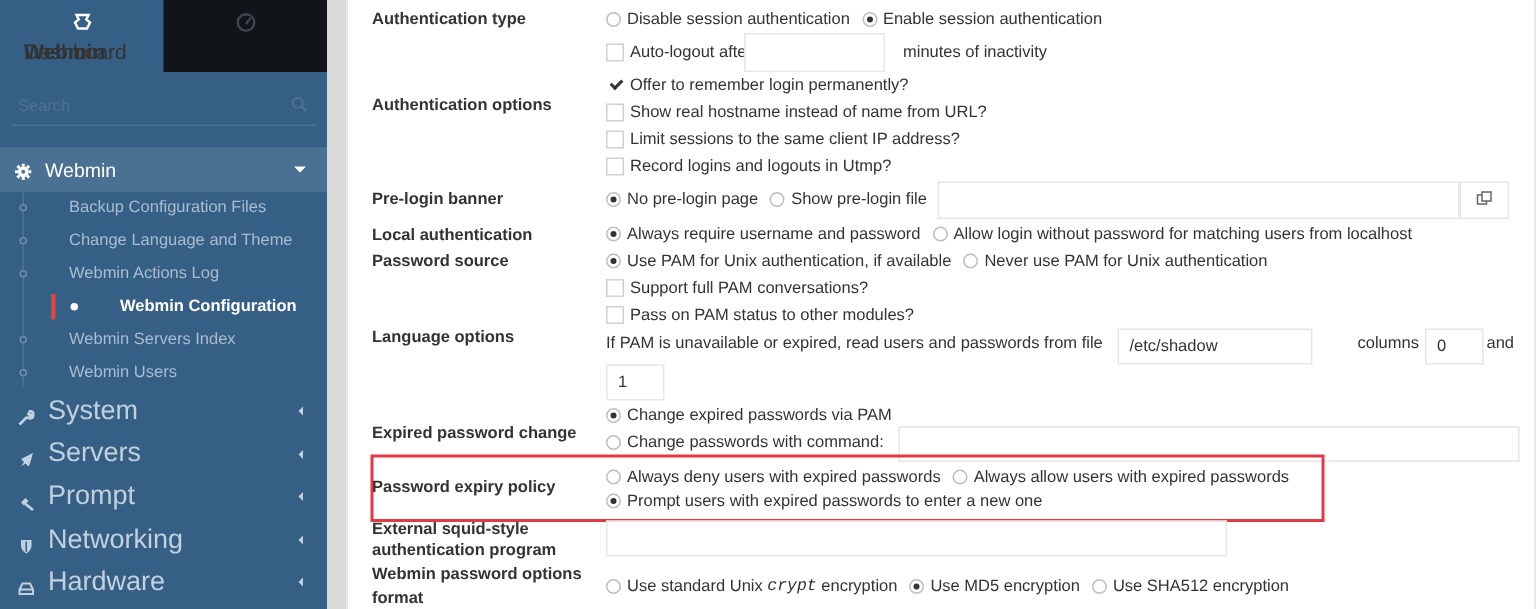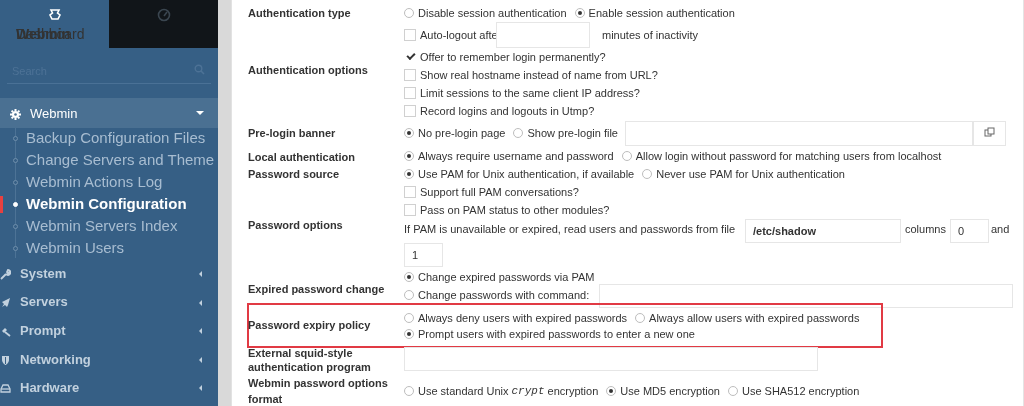--- a/index.html
+++ b/index.html
@@ -27,7 +27,7 @@
 
   .sub { position: absolute; top: 128px; left: 0; width: 218px; }
   .sub .vline { position: absolute; left: 15px; top: 0; width: 1px; height: 130px; background: #4d7396; }
-  .sub-item { position: relative; height: 22px; line-height: 20px; padding-left: 26px; color: #a8bdd1; font-size: 15px; }
+  .sub-item { position: relative; height: 22px; line-height: 20px; padding-left: 46px; color: #a8bdd1; font-size: 11px; }
   .sub-item .dot { position: absolute; left: 13px; top: 8px; width: 5px; height: 5px; border-radius: 50%; background: #365f85; border: 1px solid #6e8eab; }
   .sub-item.active { color: #fff; font-weight: bold; }
   .sub-item.active .dot { background: #fff; border-color: #fff; }

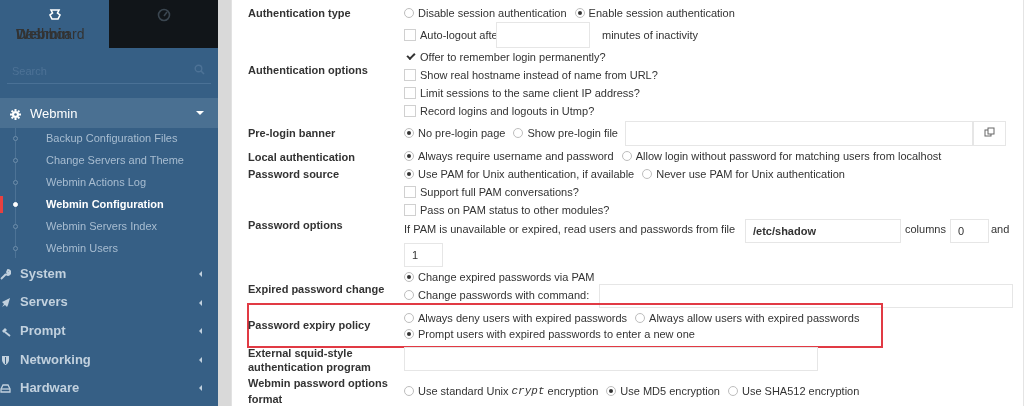--- a/index.html
+++ b/index.html
@@ -114,7 +114,7 @@
     </div>
     <div class="sub-item">
       <span class="dot"></span>
-      <span>Change Servers and Theme</span>
+      <span>Change Language and Theme</span>
     </div>
     <div class="sub-item">
       <span class="dot"></span>

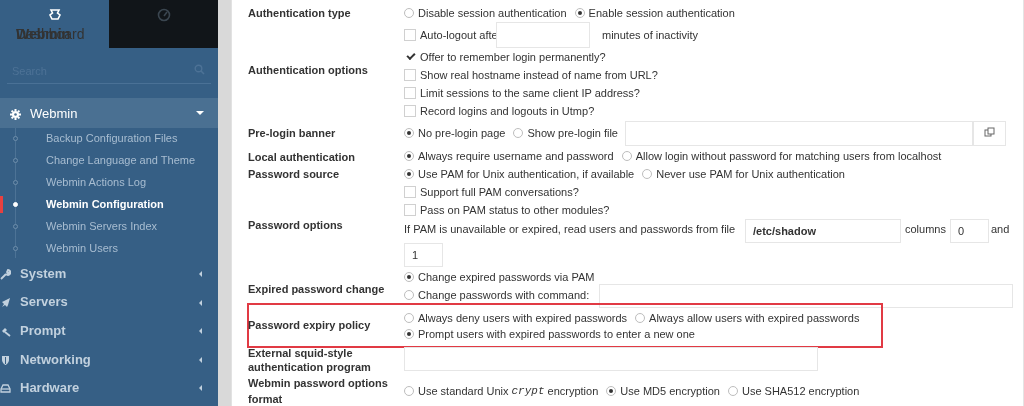--- a/index.html
+++ b/index.html
@@ -29,7 +29,7 @@
   .sub .vline { position: absolute; left: 15px; top: 0; width: 1px; height: 130px; background: #4d7396; }
   .sub-item { position: relative; height: 22px; line-height: 20px; padding-left: 46px; color: #a8bdd1; font-size: 11px; }
   .sub-item .dot { position: absolute; left: 13px; top: 8px; width: 5px; height: 5px; border-radius: 50%; background: #365f85; border: 1px solid #6e8eab; }
-  .sub-item.active { color: #fff; font-weight: bold; }
+  .sub-item.active { color: #fff; font-weight: bold; margin-left: 34px; }
   .sub-item.active .dot { background: #fff; border-color: #fff; }
   .sub-item.active .marker { position: absolute; left: 0; top: 2px; width: 3px; height: 17px; background: #e8403f; }
 

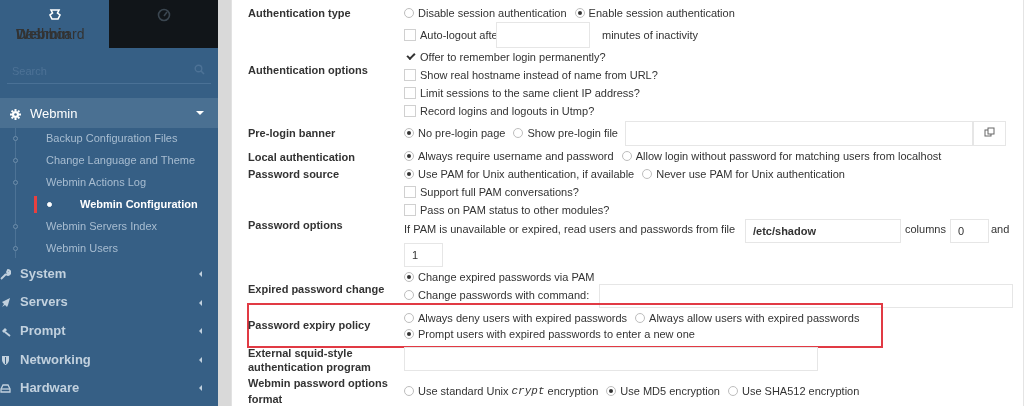--- a/index.html
+++ b/index.html
@@ -270,7 +270,7 @@
     <span>Pass on PAM status to other modules?</span>
   </div>
 
-  <div class="lbl" style="top:219px">Password options</div>
+  <div class="lbl" style="top:219px">Language options</div>
   <div class="row" style="top:220px">If PAM is unavailable or expired, read users and passwords from file</div>
   <input class="txt" style="left: 513px; top: 219px; width: 156px; height: 24px; font-weight: bold;" value="/etc/shadow">
   <div class="row" style="top:220px; left:673px">columns</div>

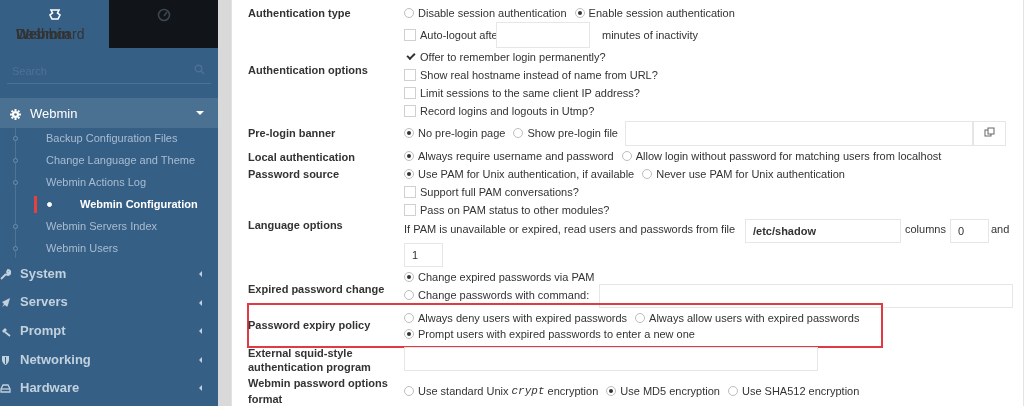--- a/index.html
+++ b/index.html
@@ -272,7 +272,7 @@
 
   <div class="lbl" style="top:219px">Language options</div>
   <div class="row" style="top:220px">If PAM is unavailable or expired, read users and passwords from file</div>
-  <input class="txt" style="left: 513px; top: 219px; width: 156px; height: 24px; font-weight: bold;" value="/etc/shadow">
+  <input class="txt" style="left: 513px; top: 219px; width: 130px; height: 24px;" value="/etc/shadow">
   <div class="row" style="top:220px; left:673px">columns</div>
   <input class="txt" style="left: 718px; top: 219px; width: 39px; height: 24px;" value="0">
   <div class="row" style="top:220px; left:759px">and</div>

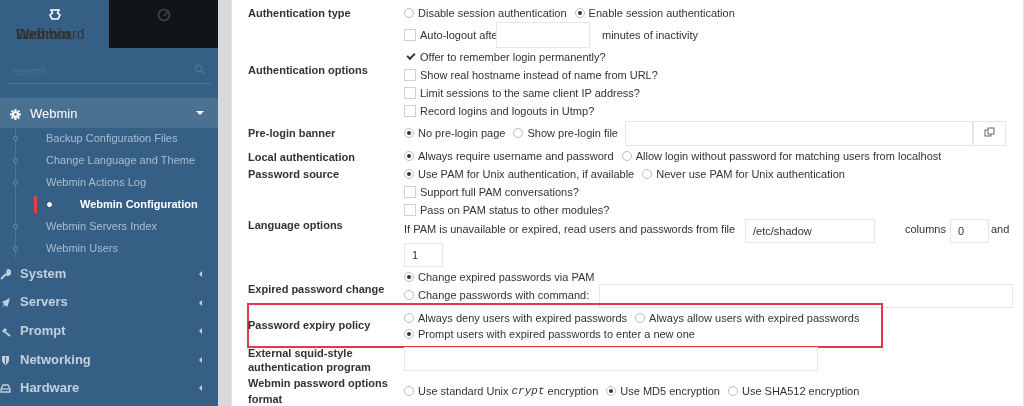--- a/index.html
+++ b/index.html
@@ -34,7 +34,7 @@
   .sub-item.active .marker { position: absolute; left: 0; top: 2px; width: 3px; height: 17px; background: #e8403f; }
 
   .cats { position: absolute; top: 259px; left: 0; width: 218px; }
-  .cat { position: relative; height: 28.6px; display: flex; align-items: center; padding-left: 0; color: #c2d1de; font-size: 13px; font-weight: bold; }
+  .cat { position: relative; height: 28.6px; display: flex; align-items: center; padding-left: 12px; color: #c2d1de; font-size: 18px; }
   .cat .cico { width: 11px; height: 11px; margin-right: 9px; }
   .cat .arrow { position: absolute; right: 16px; top: 12px; width: 0; height: 0; border-top: 3px solid transparent; border-bottom: 3px solid transparent; border-right: 3px solid #c2d1de; }
 

